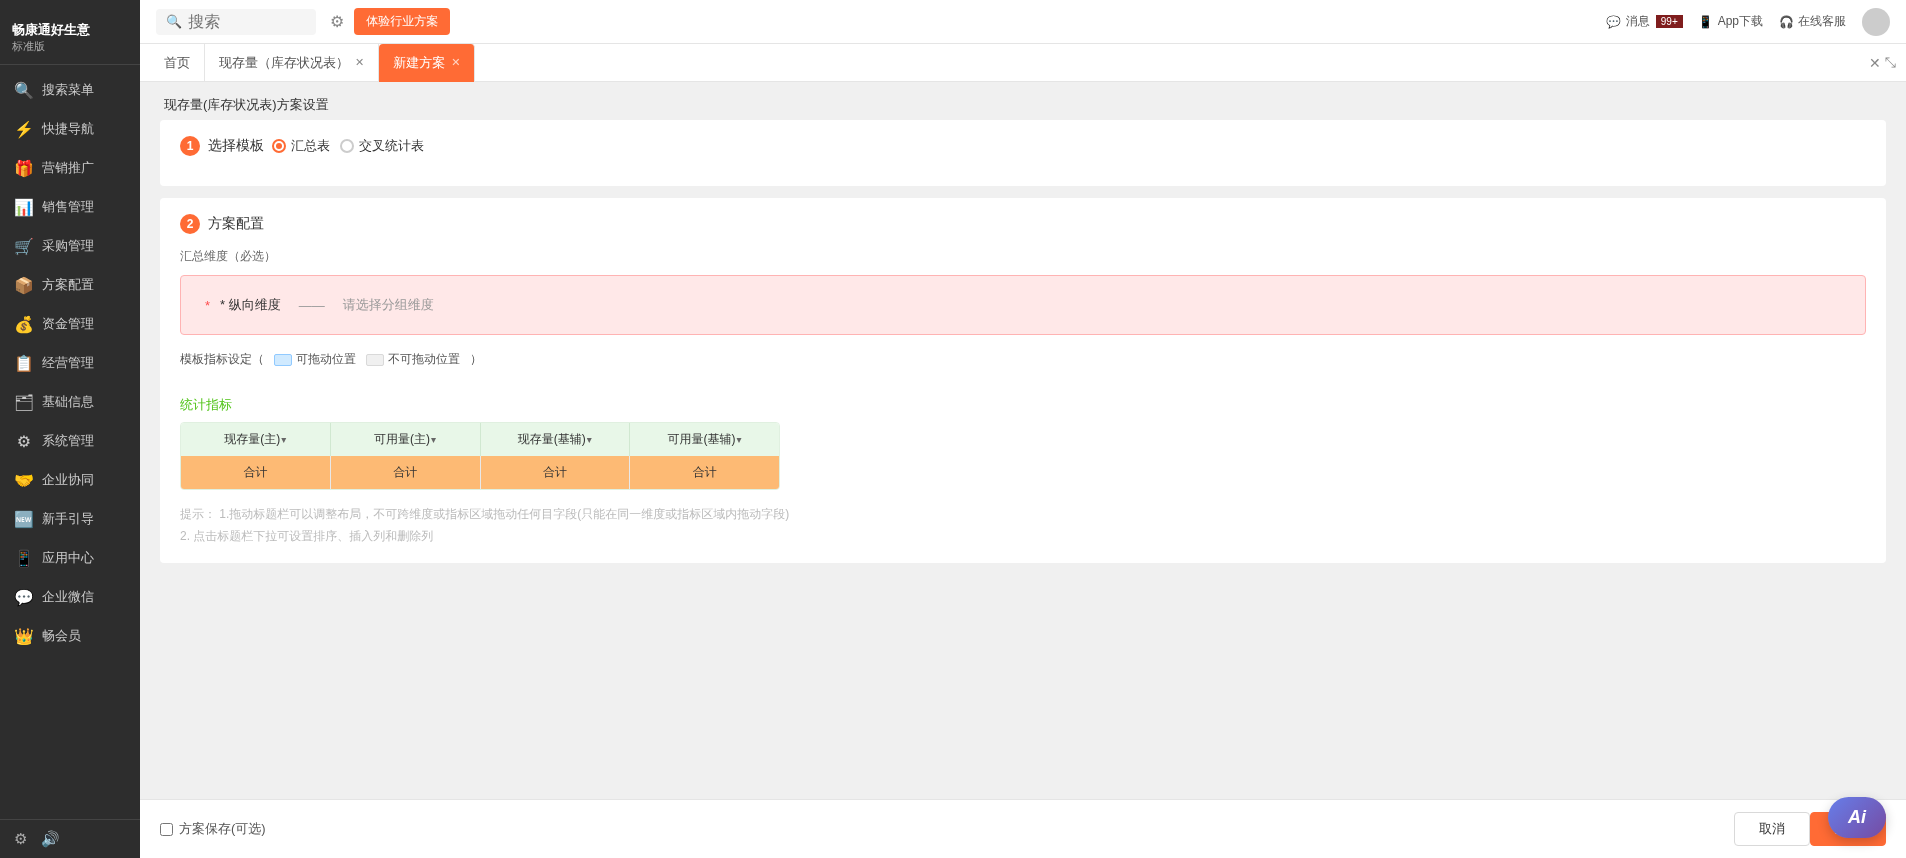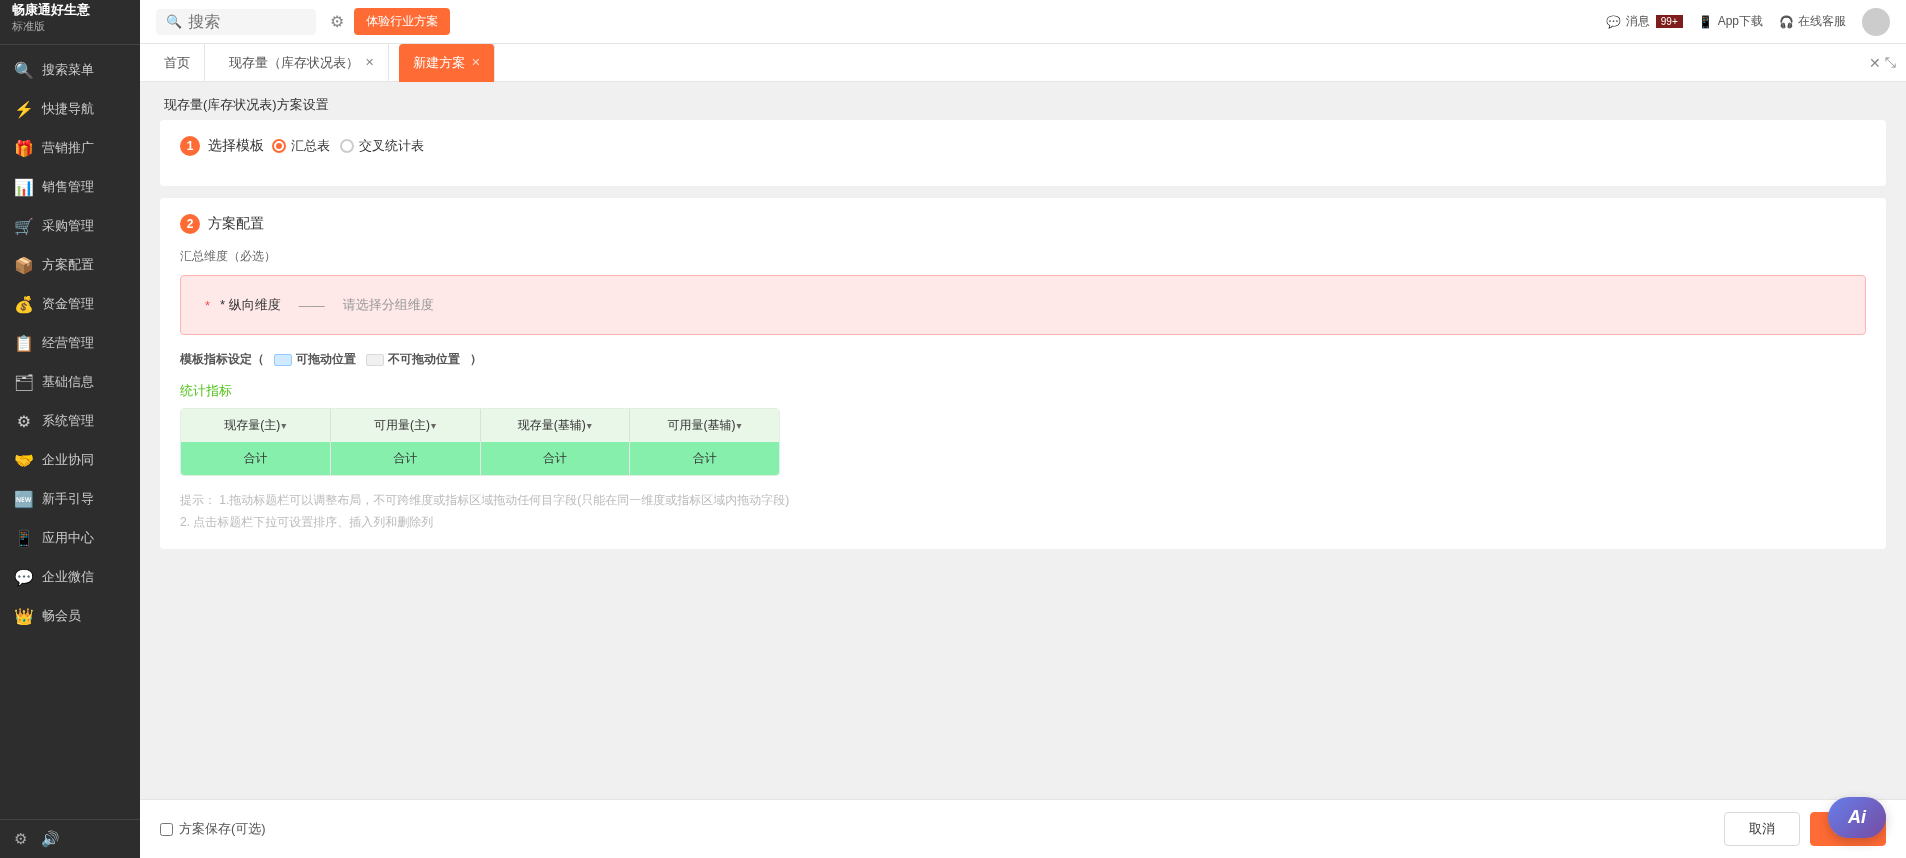--- a/index.html
+++ b/index.html
@@ -16,7 +16,7 @@
       flex-shrink: 0;
     }
     .sidebar-logo {
-      padding: 2px 12px 10px;
+      padding: 22px 12px 10px;
       border-bottom: 1px solid #444;
     }
     .sidebar-logo-title {

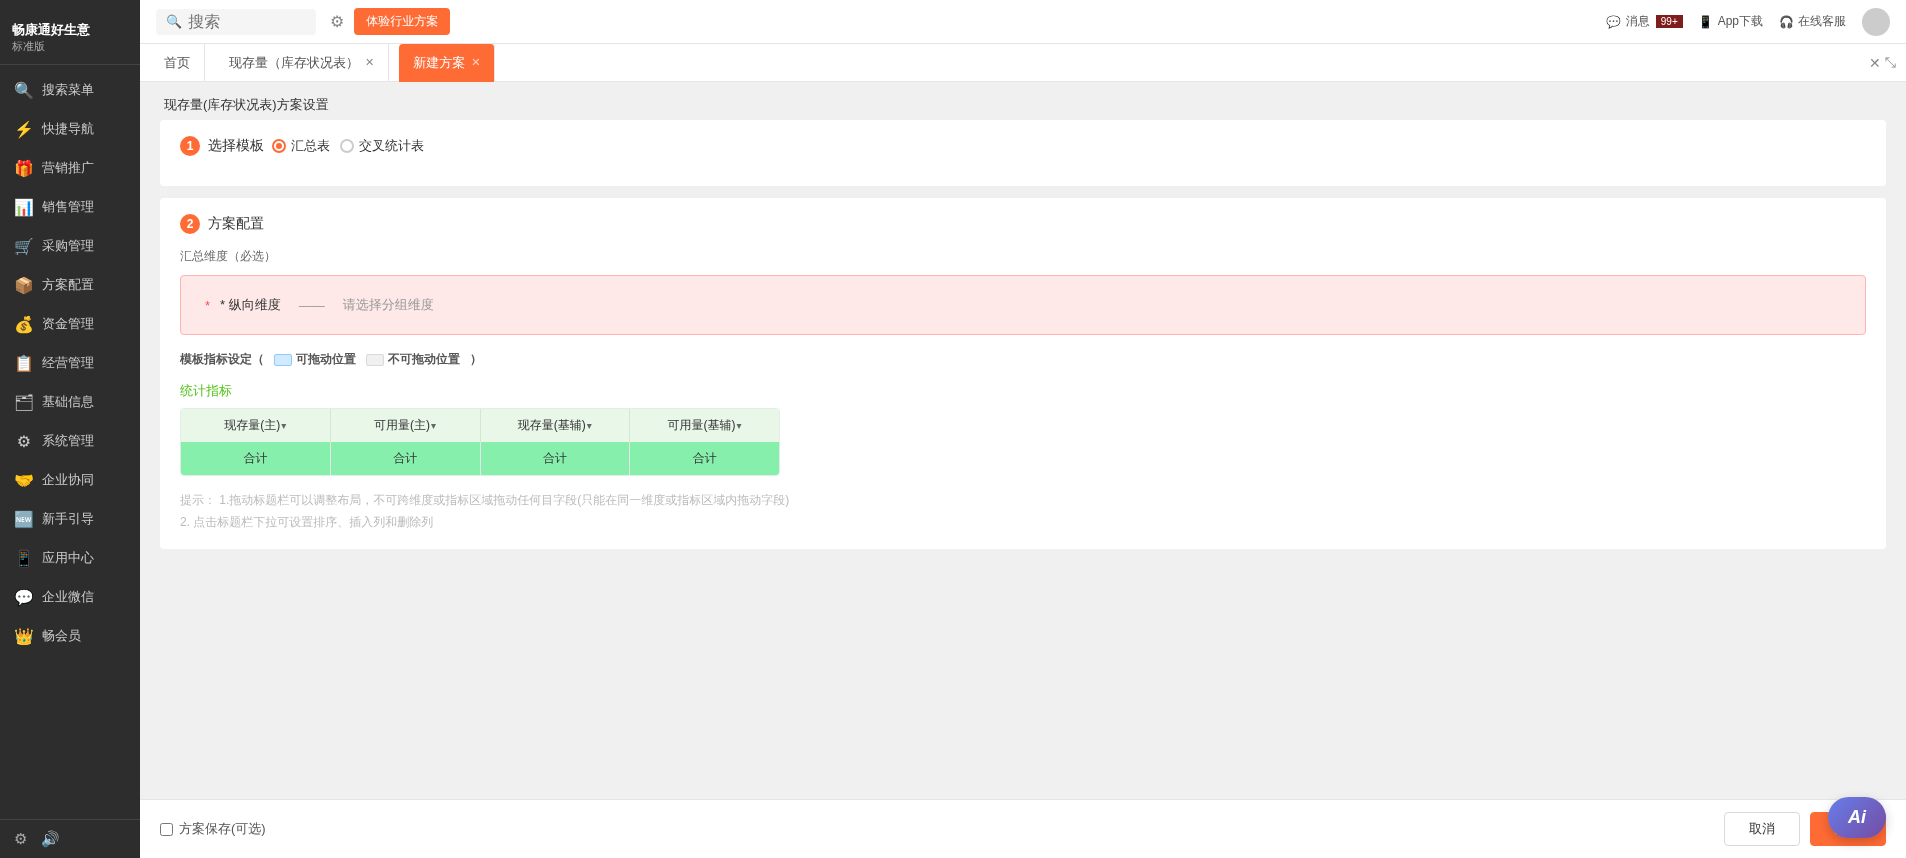--- a/index.html
+++ b/index.html
@@ -138,7 +138,7 @@
       padding: 0 10px;
       height: 38px;
       flex-shrink: 0;
-      gap: 10px;
+      gap: 0;
     }
     .tab {
       display: flex;

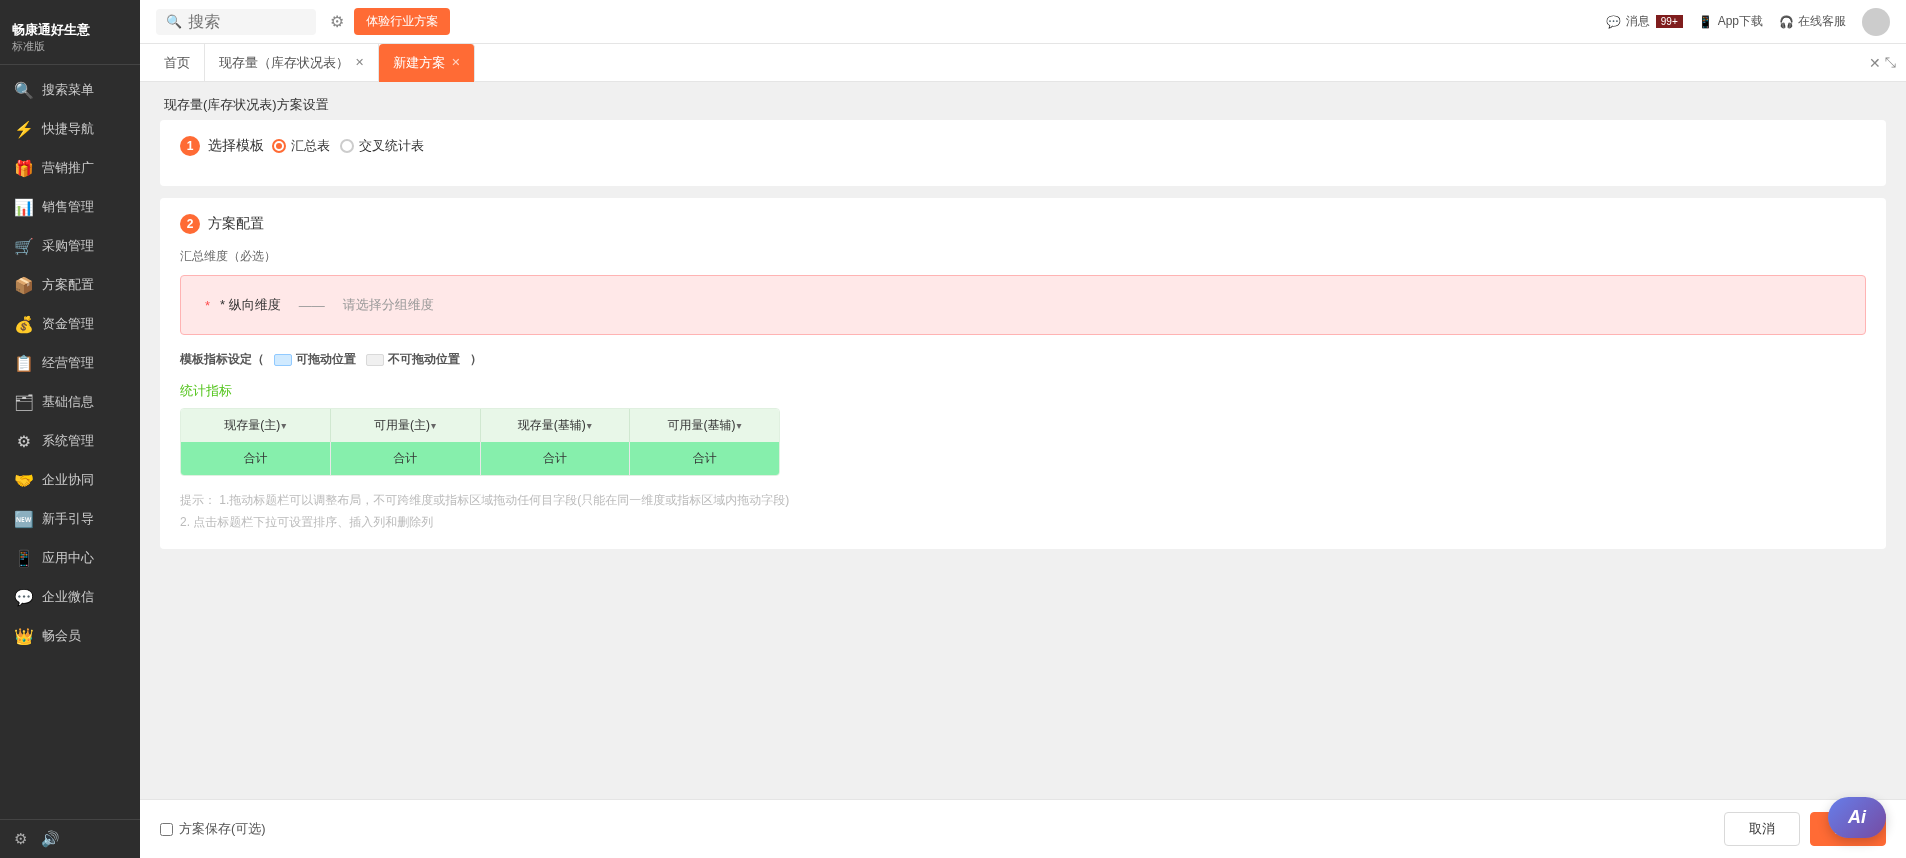--- a/index.html
+++ b/index.html
@@ -283,10 +283,9 @@
       display: flex;
       align-items: center;
       gap: 10px;
-      margin-bottom: 14px;
+      margin-bottom: 28px;
       font-size: 12px;
       color: #555;
-      font-weight: bold;
     }
     .indicator-tag {
       display: flex;

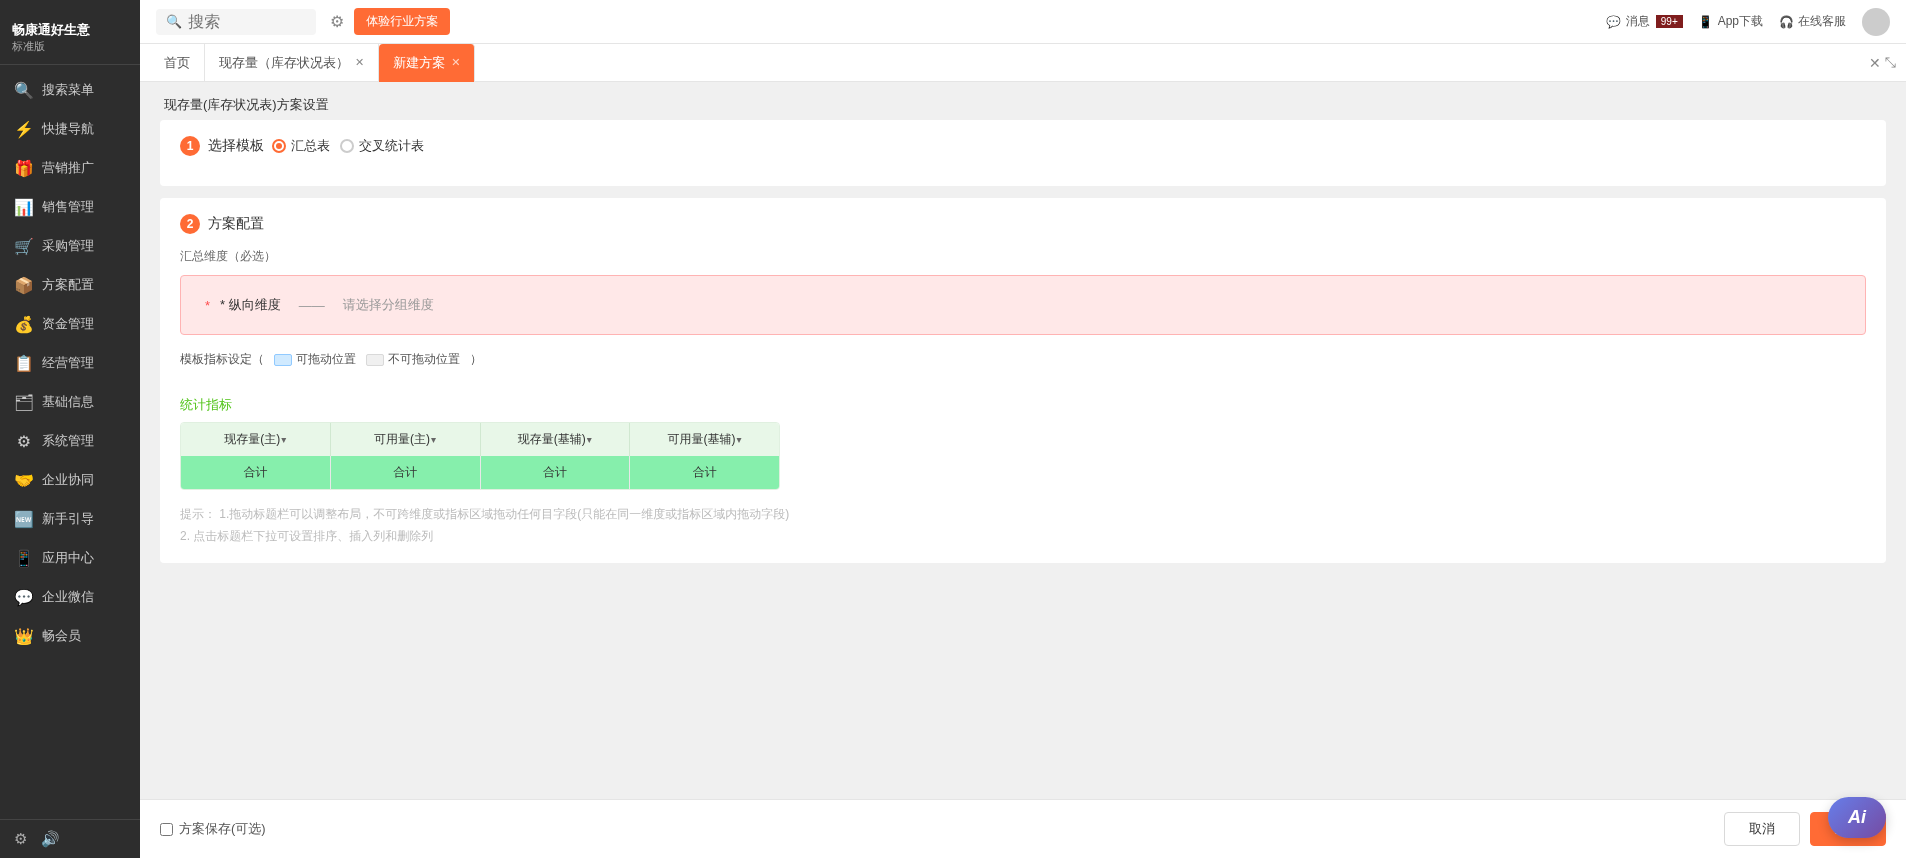--- a/index.html
+++ b/index.html
@@ -337,7 +337,7 @@
     .stats-col-chevron { color: #666; font-size: 10px; cursor: pointer; }
     .stats-table-body {
       display: flex;
-      background: #86efac;
+      background: #fdba74;
       align-items: flex-end;
     }
     .stats-cell {

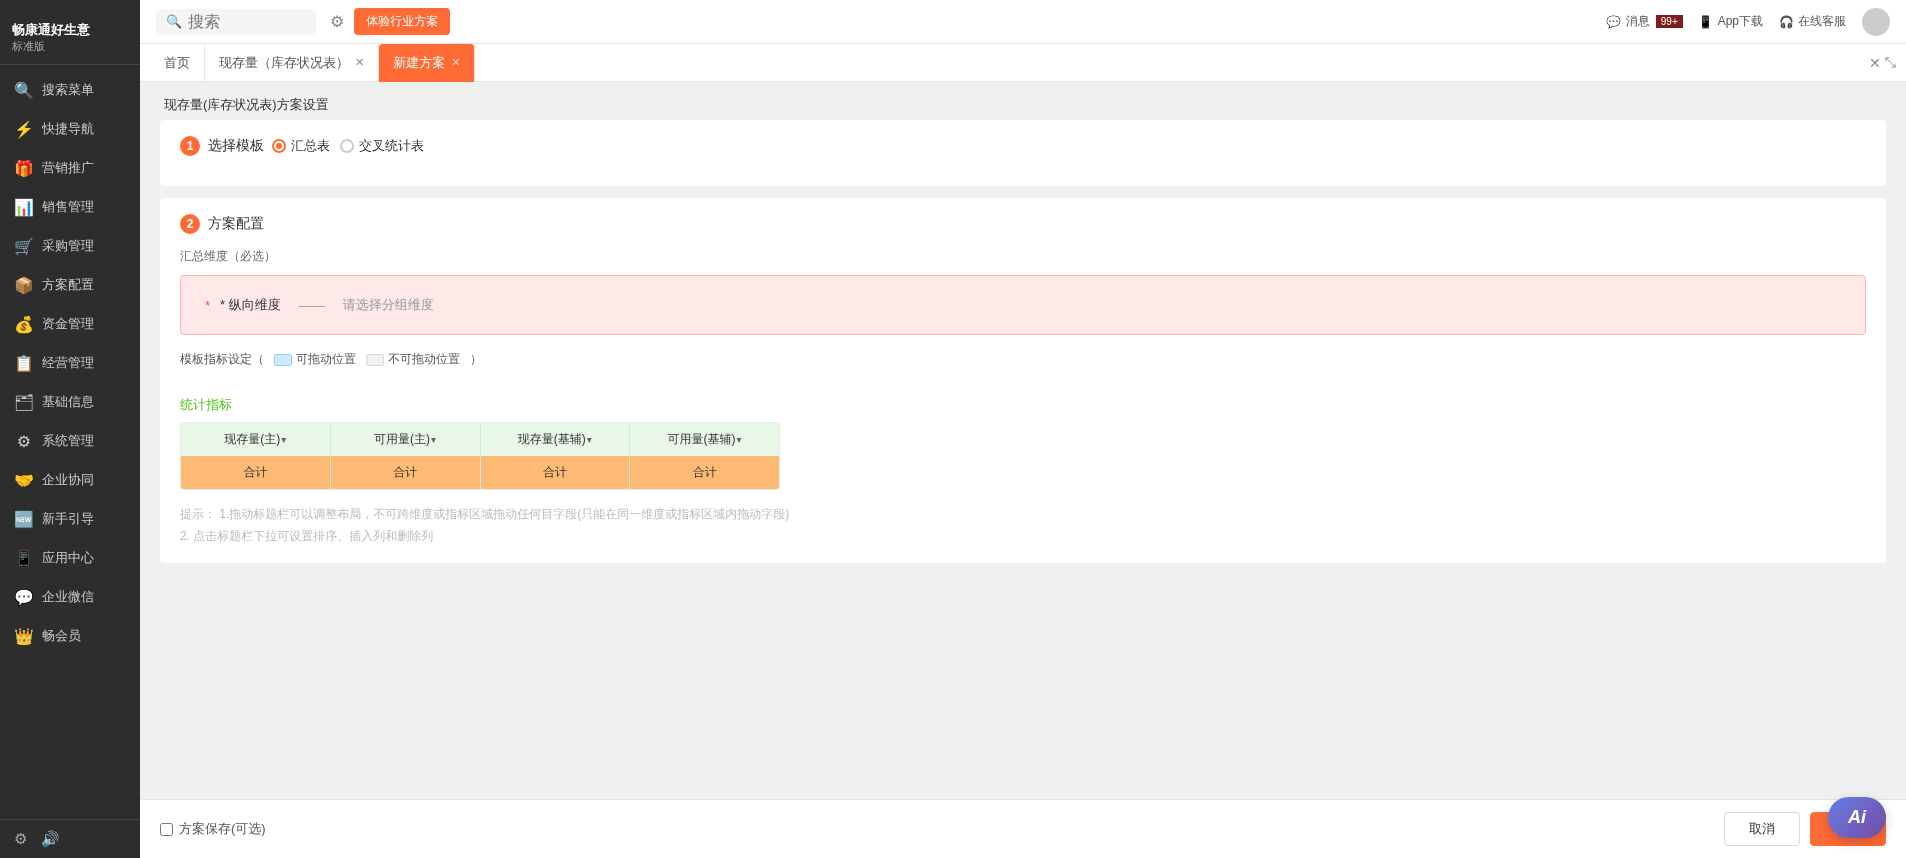--- a/index.html
+++ b/index.html
@@ -378,7 +378,7 @@
       cursor: pointer;
     }
     .save-checkbox input[type=checkbox] { cursor: pointer; }
-    .bottom-actions { display: flex; gap: 10px; }
+    .bottom-actions { display: flex; }
     .btn-cancel {
       background: #fff;
       border: 1px solid #d9d9d9;

